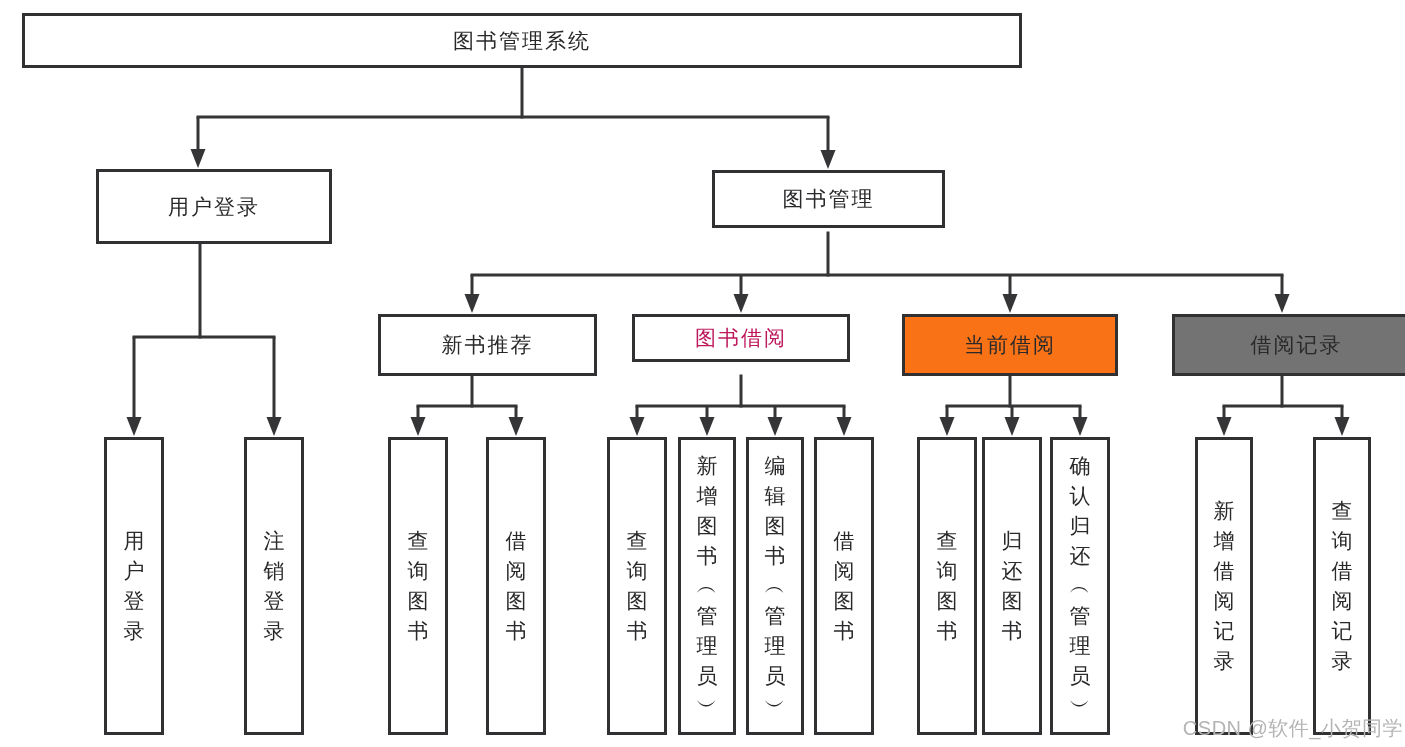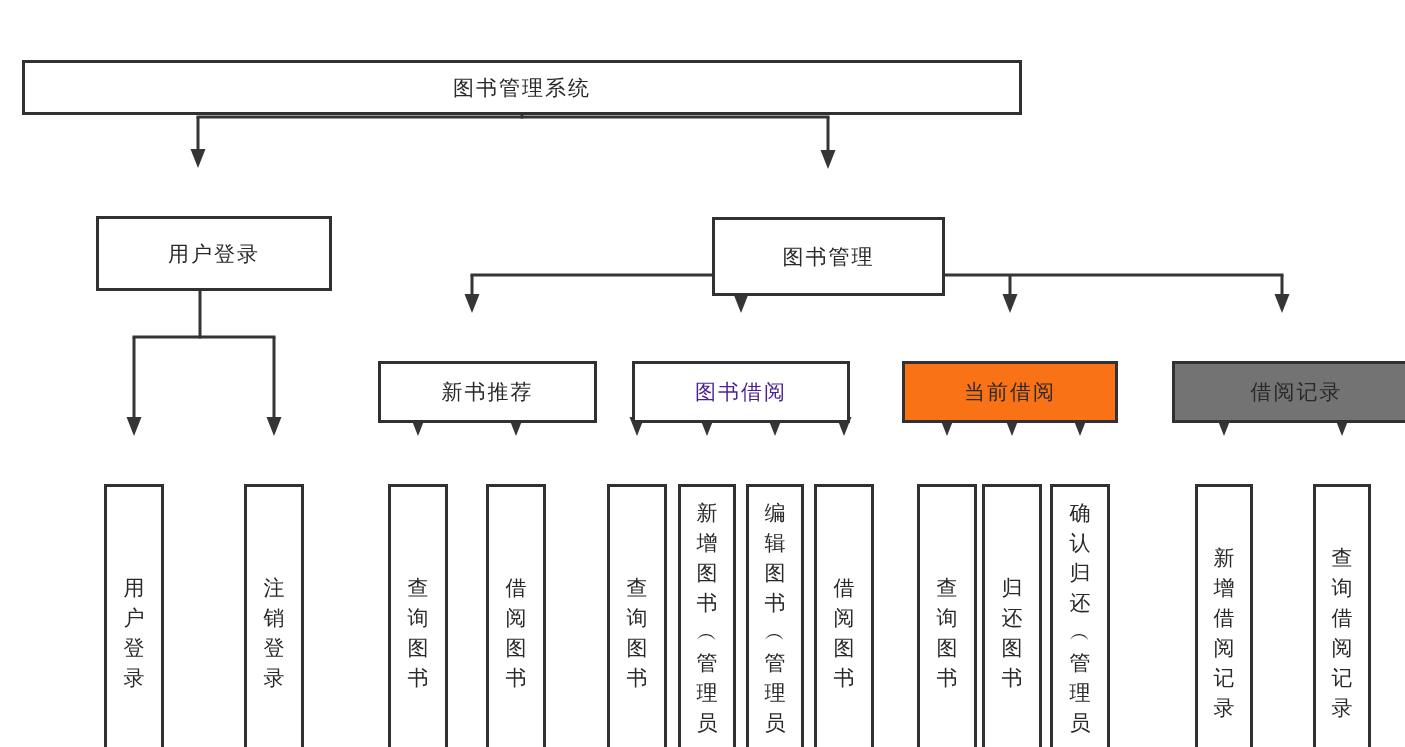--- a/index.html
+++ b/index.html
@@ -27,7 +27,6 @@
     display: flex;
     align-items: center;
     justify-content: center;
-    margin-top: 47px;
   }
   .node.horiz .label {
     font-size: 21px;

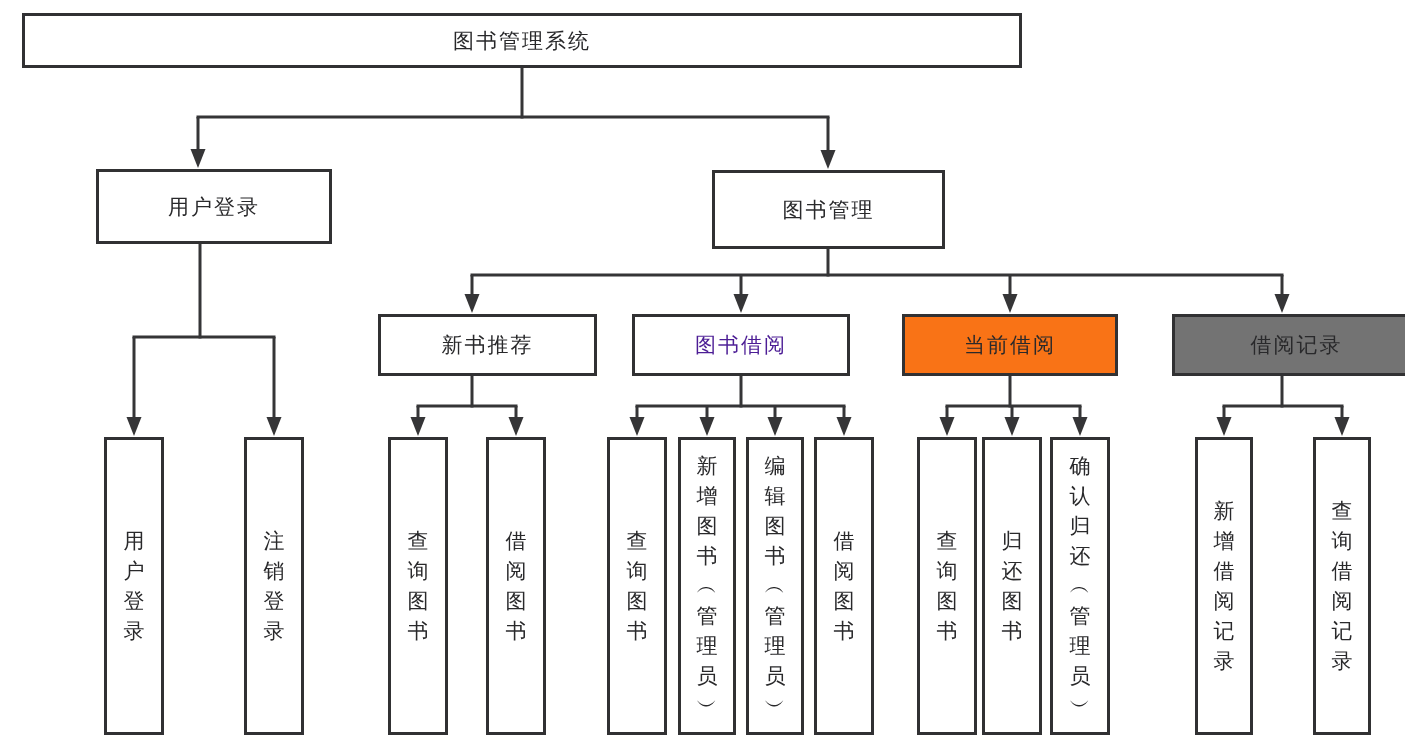--- a/index.html
+++ b/index.html
@@ -122,7 +122,7 @@
       <div class="node horiz" style="left: 96px; top: 169px; width: 236px; height: 75px; border-color: rgb(49, 49, 51); background: rgb(255, 255, 255); color: rgb(41, 41, 43);">
         <span class="label">用户登录</span>
       </div>
-      <div class="node horiz" style="left: 712px; top: 170px; width: 233px; height: 79px; border-color: rgb(49, 49, 51); background: rgb(255, 255, 255); color: rgb(41, 41, 43);">
+      <div class="node horiz" style="left: 712px; top: 170px; width: 233px; height: 58px; border-color: rgb(49, 49, 51); background: rgb(255, 255, 255); color: rgb(41, 41, 43);">
         <span class="label">图书管理</span>
       </div>
       <div class="node horiz" style="left: 378px; top: 314px; width: 219px; height: 62px; border-color: rgb(49, 49, 51); background: rgb(255, 255, 255); color: rgb(41, 41, 43);">

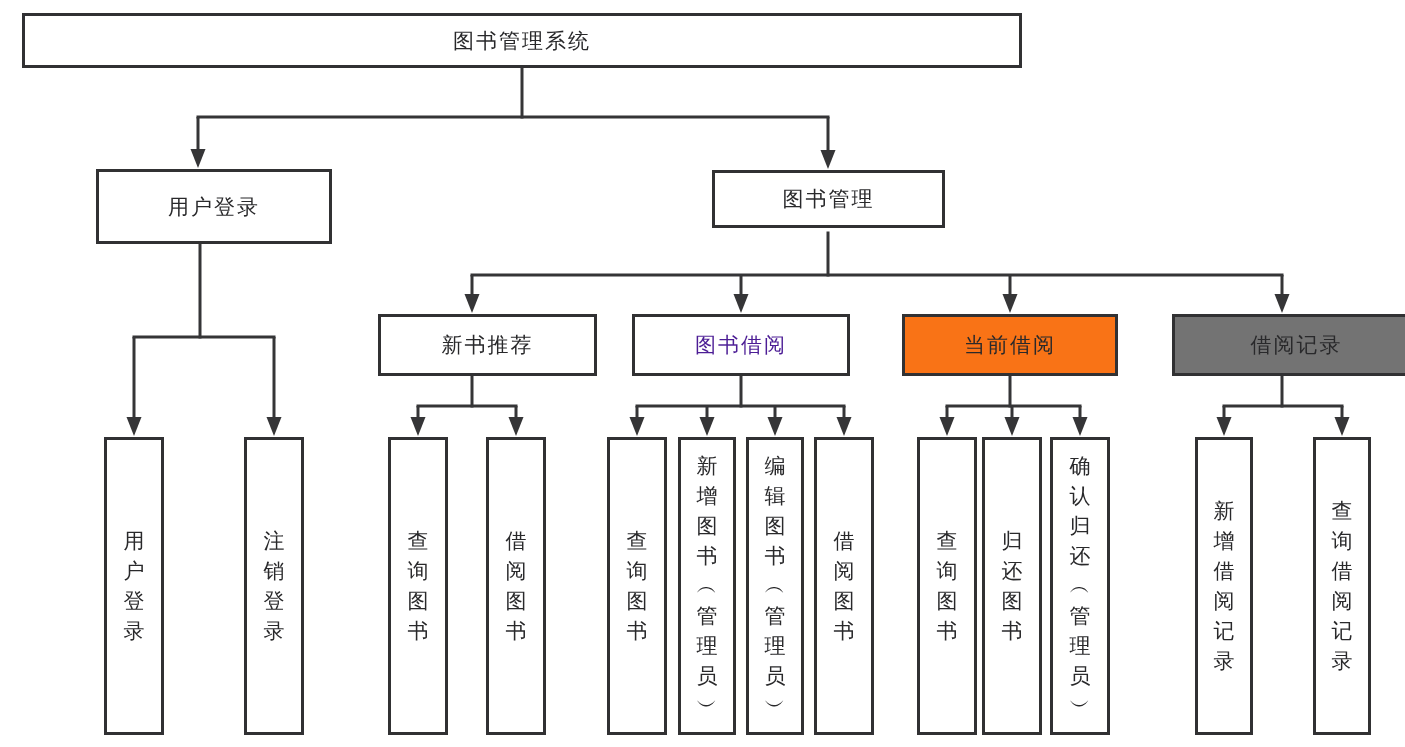--- a/index.html
+++ b/index.html
@@ -128,7 +128,7 @@
       <div class="node horiz" style="left: 378px; top: 314px; width: 219px; height: 62px; border-color: rgb(49, 49, 51); background: rgb(255, 255, 255); color: rgb(41, 41, 43);">
         <span class="label">新书推荐</span>
       </div>
-      <div class="node horiz" style="left: 632px; top: 314px; width: 218px; height: 62px; border-color: rgb(49, 49, 51); background: rgb(255, 255, 255); color: #4c1d95;">
+      <div class="node horiz" style="left: 632px; top: 314px; width: 218px; height: 48px; border-color: rgb(49, 49, 51); background: rgb(255, 255, 255); color: #be185d;">
         <span class="label">图书借阅</span>
       </div>
       <div class="node horiz" style="left: 902px; top: 314px; width: 216px; height: 62px; border-color: rgb(49, 49, 51); background: #f97316; color: rgb(41, 41, 43);">

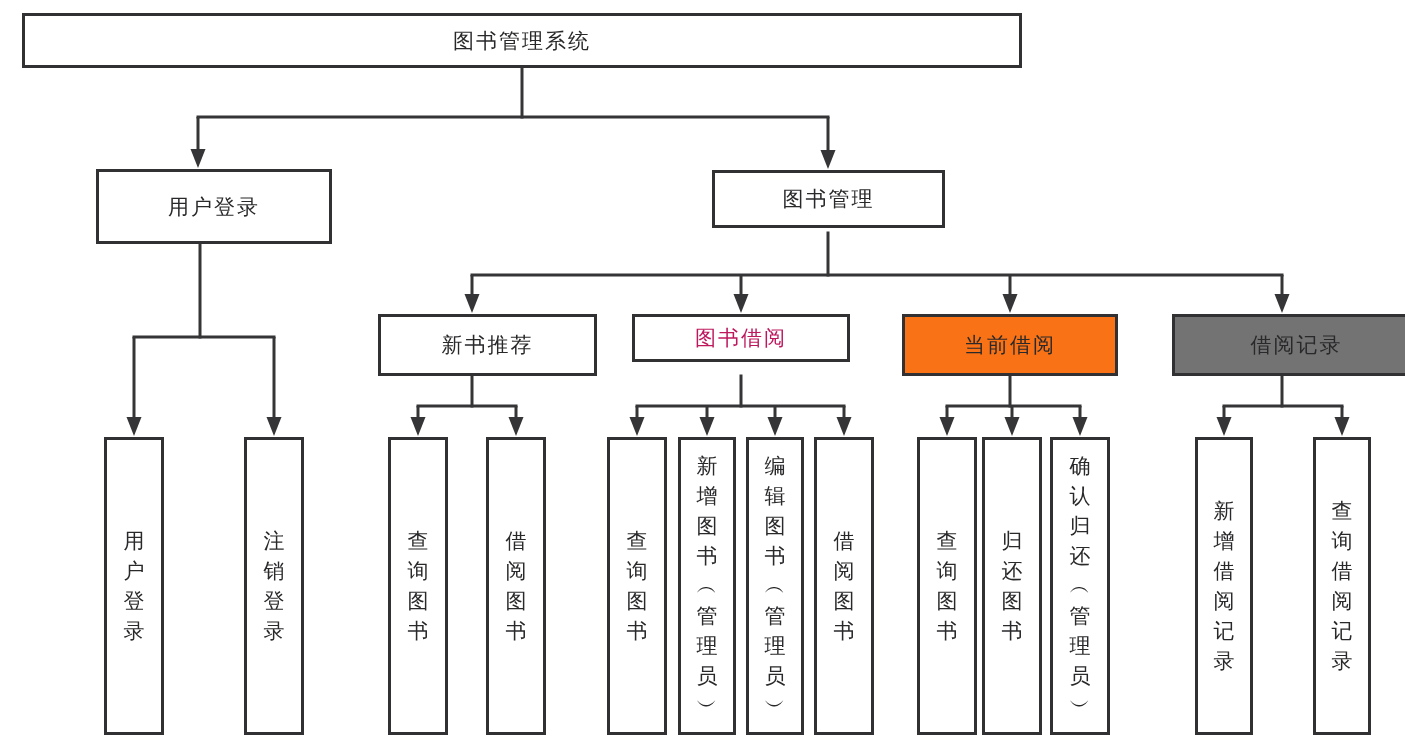--- a/index.html
+++ b/index.html
@@ -261,6 +261,7 @@
         </span>
       </div>
     </div>
+  <div id="watermark" style="color: rgb(181, 179, 179);">CSDN @软件_小贺同学</div>
 </div>
 
 </body></html>

